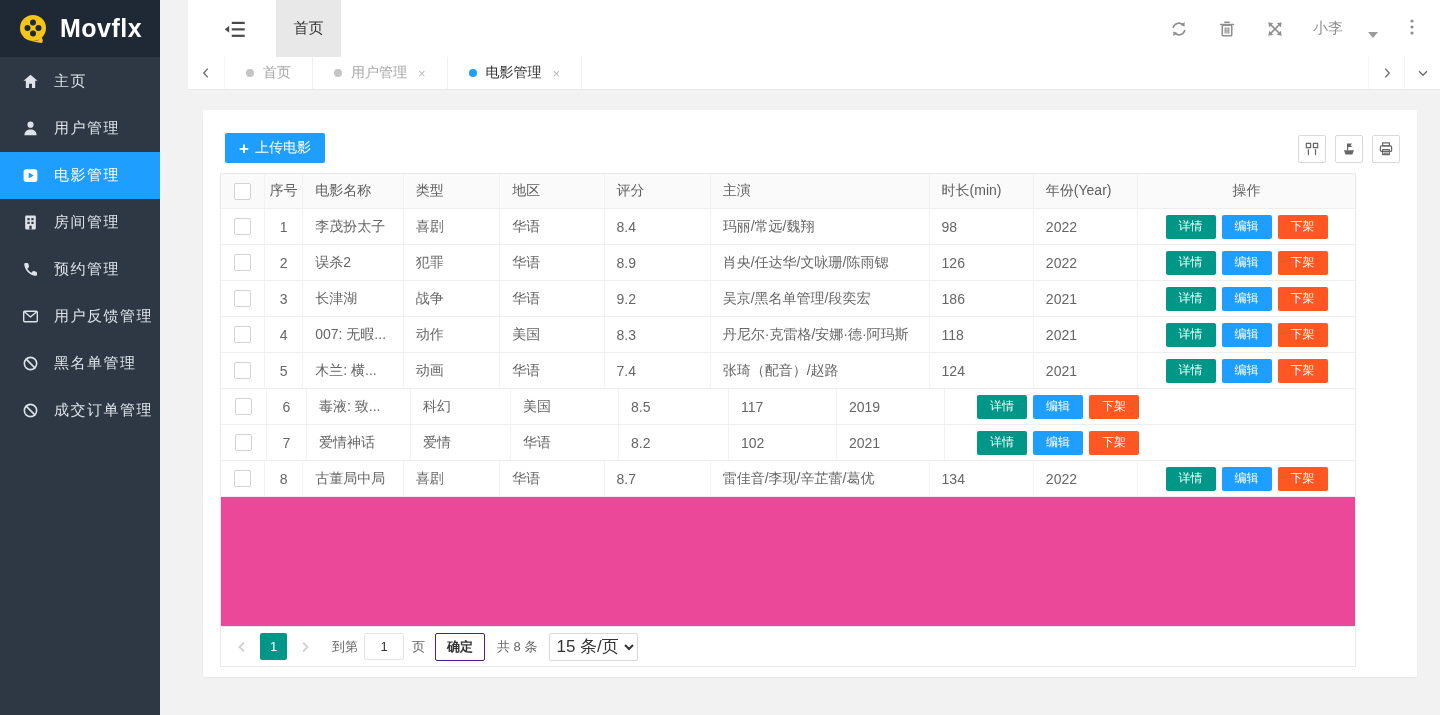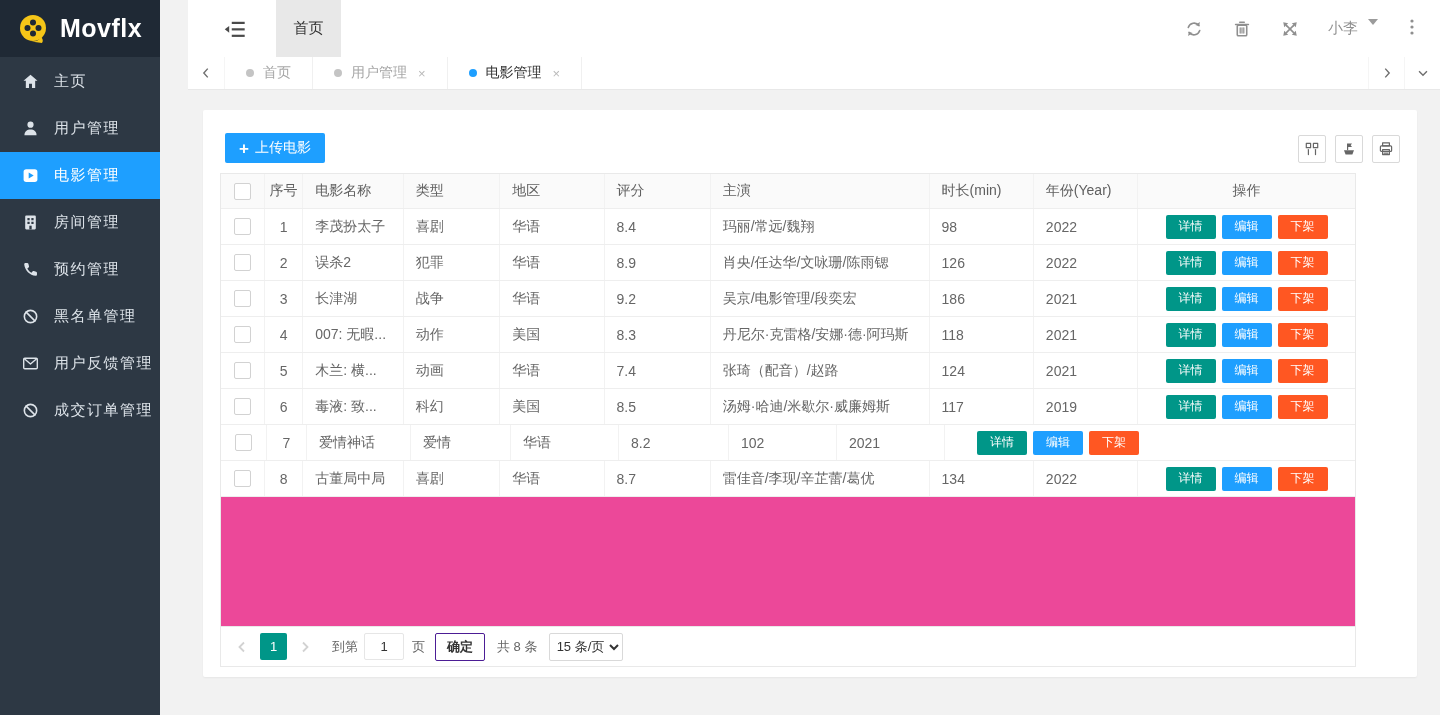--- a/index.html
+++ b/index.html
@@ -28,7 +28,7 @@
   .header-right { position:absolute; right:0; top:0; height:57px; display:flex; align-items:center; padding-right:14px; }
   .hicon { width:18px; height:18px; color:#8f8f8f; margin:0 15px; cursor:pointer; }
   .hicon svg { width:18px; height:18px; }
-  .user-chip { display:flex; align-items:flex-start; gap:10px; color:#8f8f8f; font-size:15px; margin:16px 14px; cursor:pointer; }
+  .user-chip { display:flex; align-items:flex-end; gap:25px; color:#8f8f8f; font-size:15px; margin:16px 14px; cursor:pointer; }
   .caret { width:0; height:0; border-left:5px solid transparent; border-right:5px solid transparent; border-top:6px solid #9b9b9b; }
   .more-dots { margin:0 6px 0 12px; cursor:pointer; color:#8f8f8f; }
 

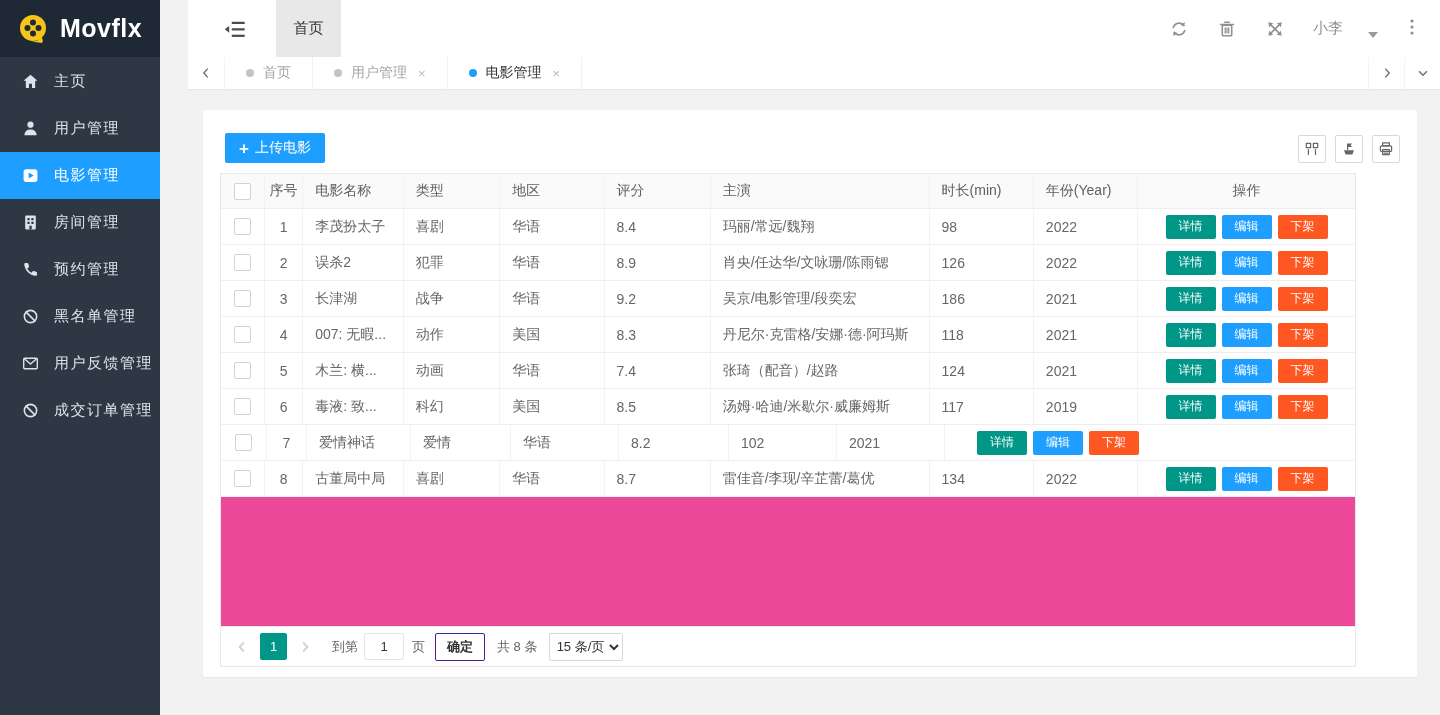--- a/index.html
+++ b/index.html
@@ -385,7 +385,7 @@
           <div class="cell c3">战争</div>
           <div class="cell c4">华语</div>
           <div class="cell c5">9.2</div>
-          <div class="cell c6">吴京/电影管理/段奕宏</div>
+          <div class="cell c6">吴京/黑名单管理/段奕宏</div>
           <div class="cell c7">186</div>
           <div class="cell c8">2021</div>
           <div class="cell c9">

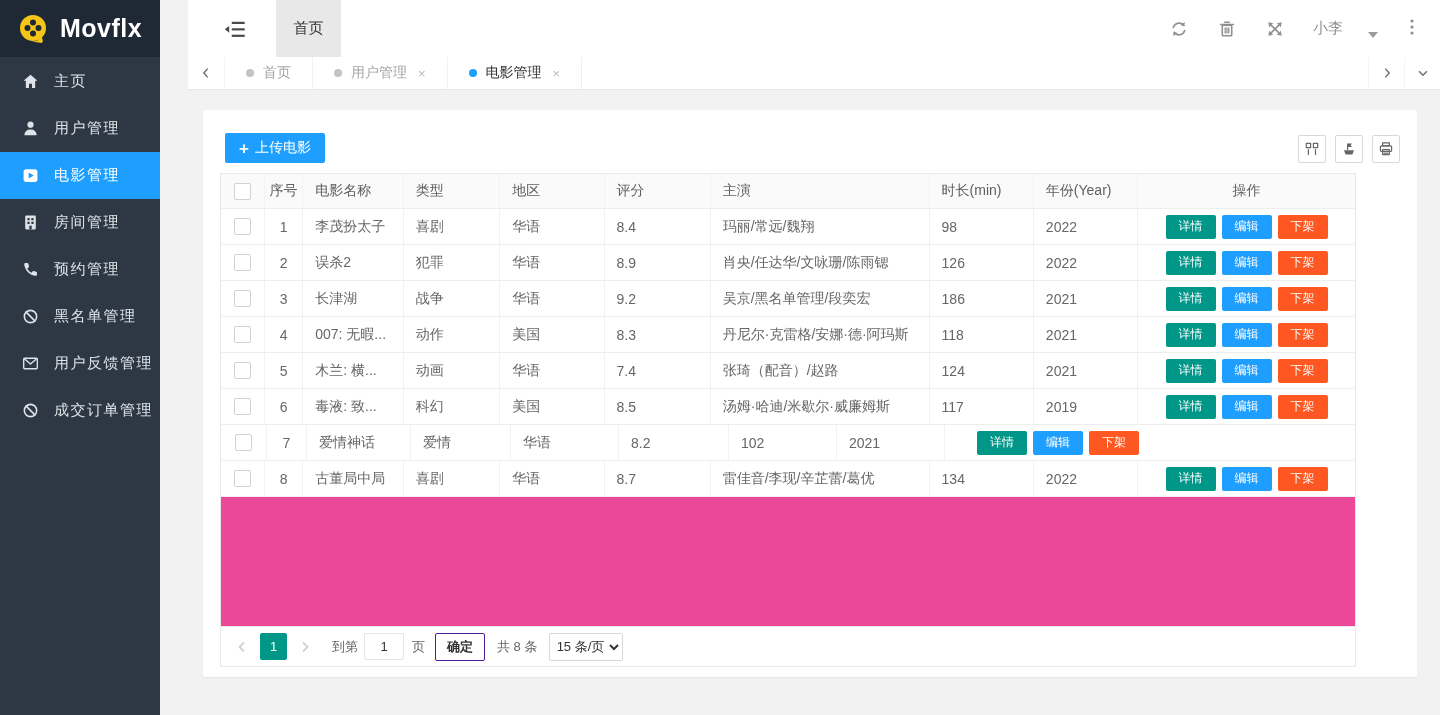--- a/index.html
+++ b/index.html
@@ -170,20 +170,20 @@
       <div class="menu-item">
         <span class="mi">
           <svg viewBox="0 0 16 16">
+              <rect x="1.6" y="3" width="12.8" height="10" rx="1" class="icon-stroke" style="stroke-width:1.3"></rect>
+              <path d="M2.2 3.6 L8 8.4 L13.8 3.6" class="icon-stroke" style="stroke-width:1.3"></path>
+            </svg>
+        </span>
+        <span>用户反馈管理</span>
+      </div>
+      <div class="menu-item">
+        <span class="mi">
+          <svg viewBox="0 0 16 16">
               <circle cx="8" cy="8" r="5.8" class="icon-stroke" style="stroke-width:1.5"></circle>
               <line x1="3.9" y1="3.9" x2="12.1" y2="12.1" class="icon-stroke" style="stroke-width:1.5"></line>
             </svg>
         </span>
         <span>黑名单管理</span>
-      </div>
-      <div class="menu-item">
-        <span class="mi">
-          <svg viewBox="0 0 16 16">
-              <rect x="1.6" y="3" width="12.8" height="10" rx="1" class="icon-stroke" style="stroke-width:1.3"></rect>
-              <path d="M2.2 3.6 L8 8.4 L13.8 3.6" class="icon-stroke" style="stroke-width:1.3"></path>
-            </svg>
-        </span>
-        <span>用户反馈管理</span>
       </div>
       <div class="menu-item">
         <span class="mi">

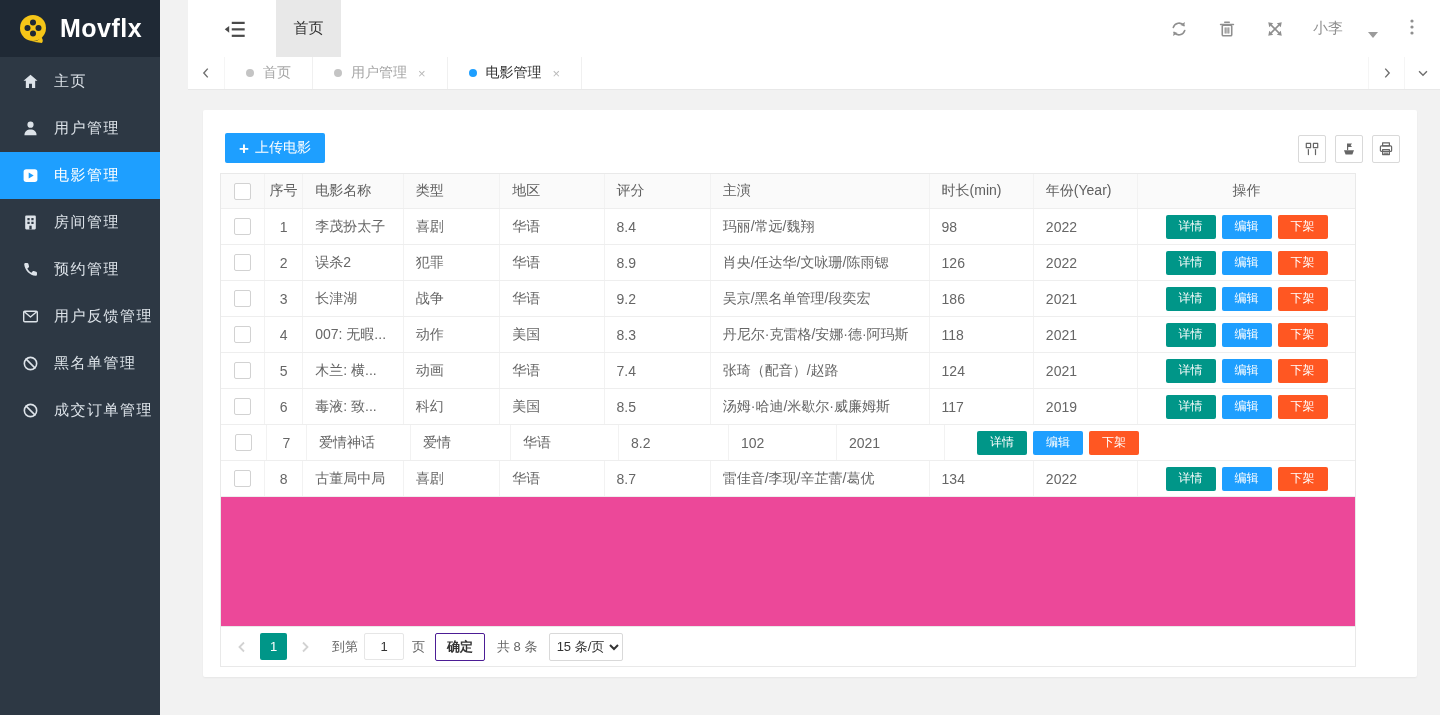--- a/index.html
+++ b/index.html
@@ -442,7 +442,6 @@
           <div class="cell c3">科幻</div>
           <div class="cell c4">美国</div>
           <div class="cell c5">8.5</div>
-          <div class="cell c6">汤姆·哈迪/米歇尔·威廉姆斯</div>
           <div class="cell c7">117</div>
           <div class="cell c8">2019</div>
           <div class="cell c9">

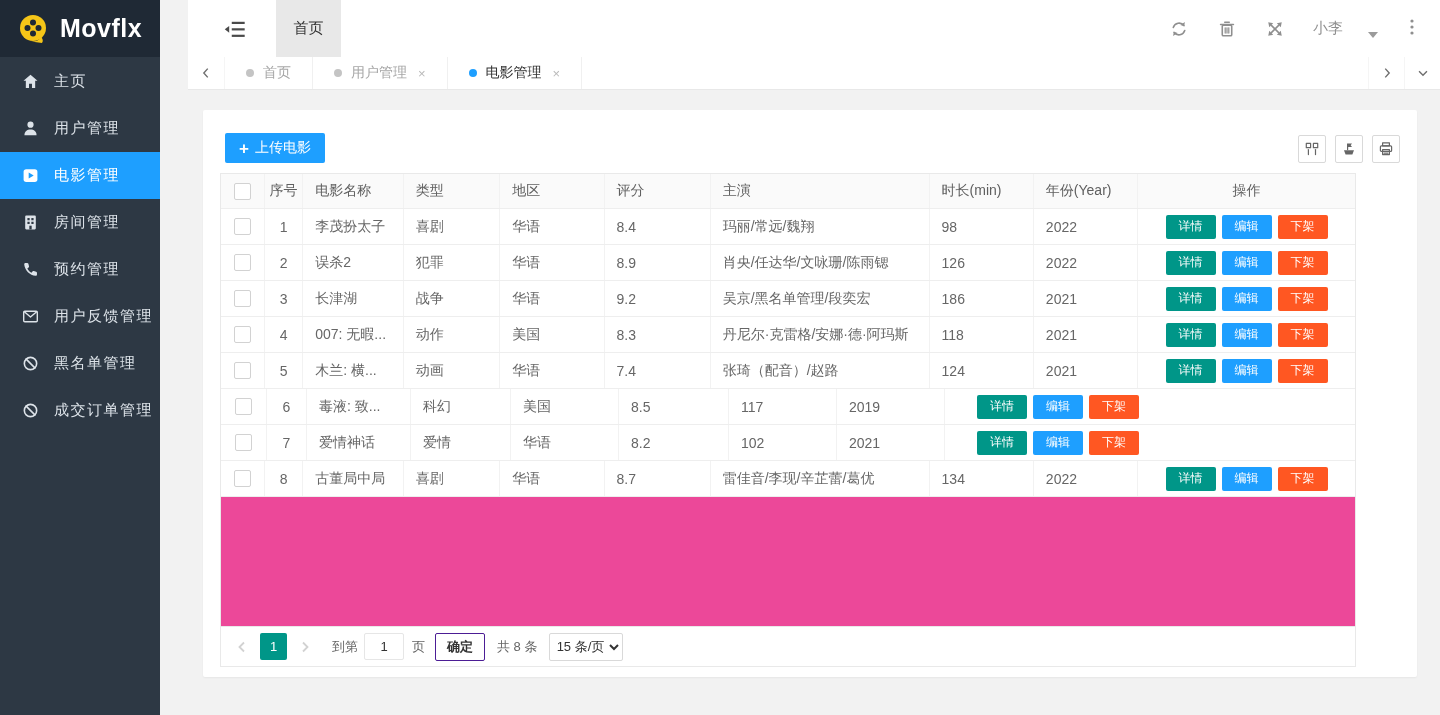--- a/index.html
+++ b/index.html
@@ -95,8 +95,8 @@
   .pg-confirm { height:28px; padding:0 11px; background:#fff; border:1px solid #4c1d95; border-radius:2px;
     font-size:13px; font-weight:bold; color:#333; cursor:pointer; font-family:inherit; margin-right:12px; }
   .pg-total { margin-right:12px; color:#666; }
-  .pg-size { height:28px; border:1px solid #d9d9d9; border-radius:2px; font-size:13px; color:#333;
-    font-family:inherit; padding:0 2px; background:#fff; cursor:pointer;text-align:center; }
+  .pg-size { height:28px; border:1px solid #d9d9d9; border-radius:2px; font-size:17px; color:#333;
+    font-family:inherit; padding:0 2px; background:#fff; cursor:pointer; }
 
   .icon-stroke { fill:none; stroke:currentColor; stroke-width:1.4; stroke-linecap:round; stroke-linejoin:round; }
 </style>

